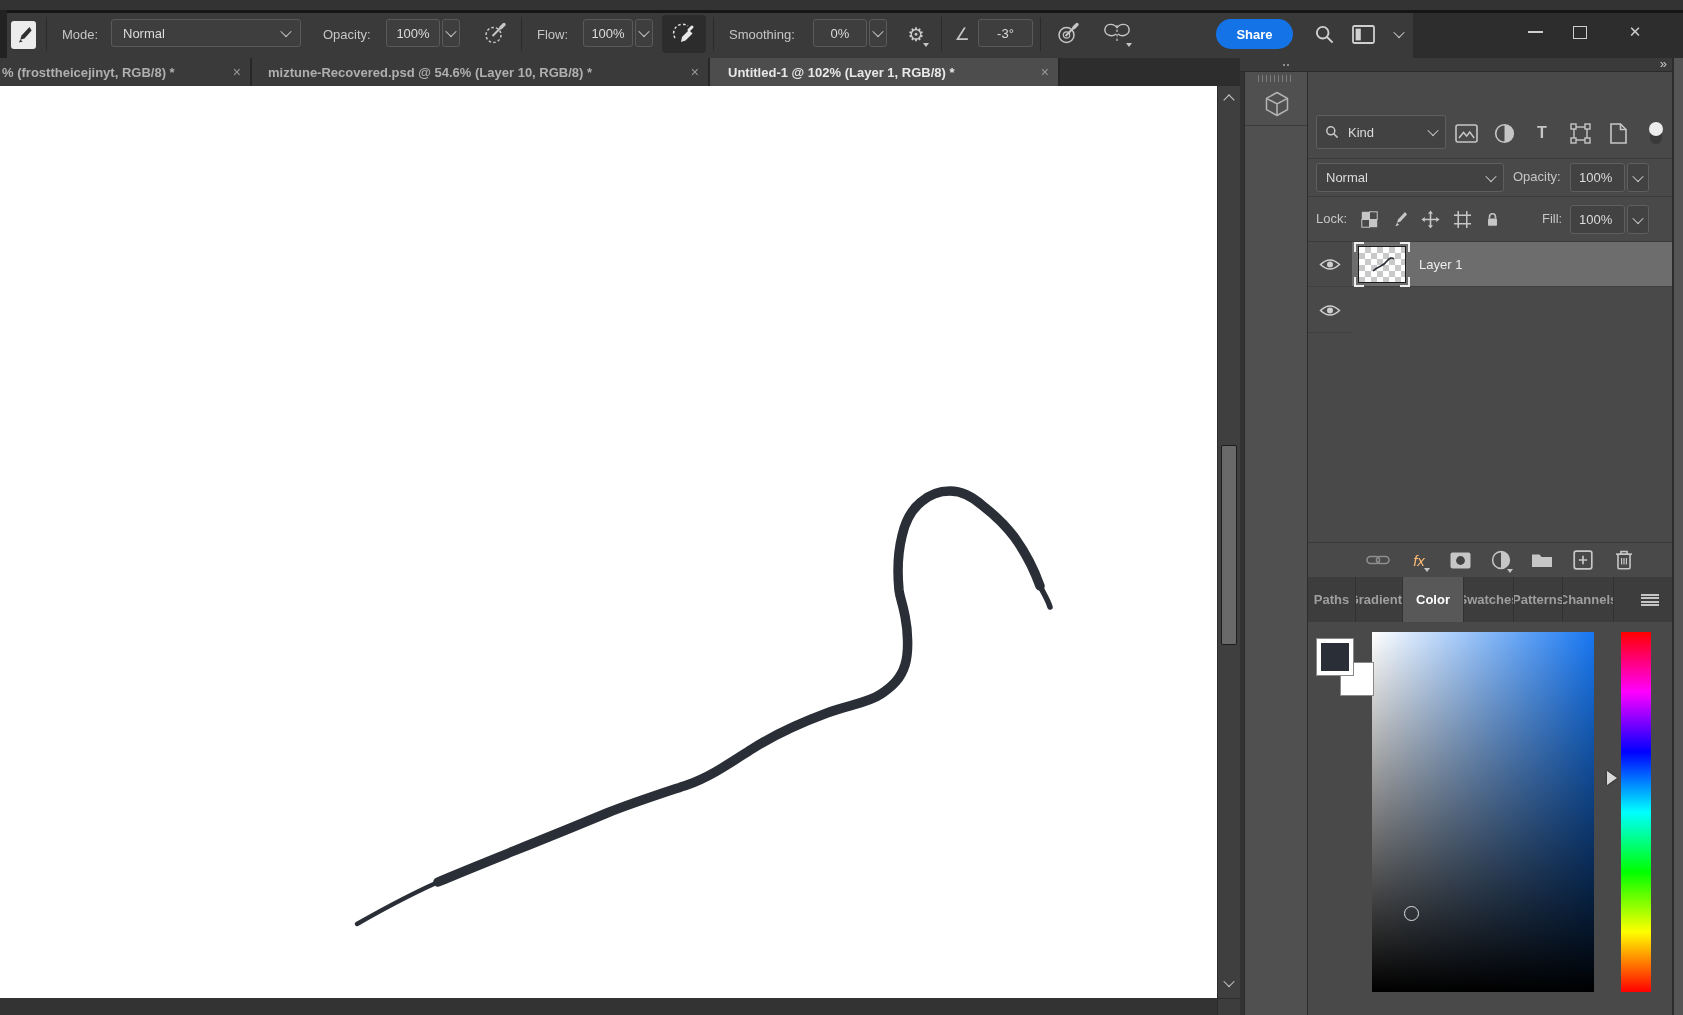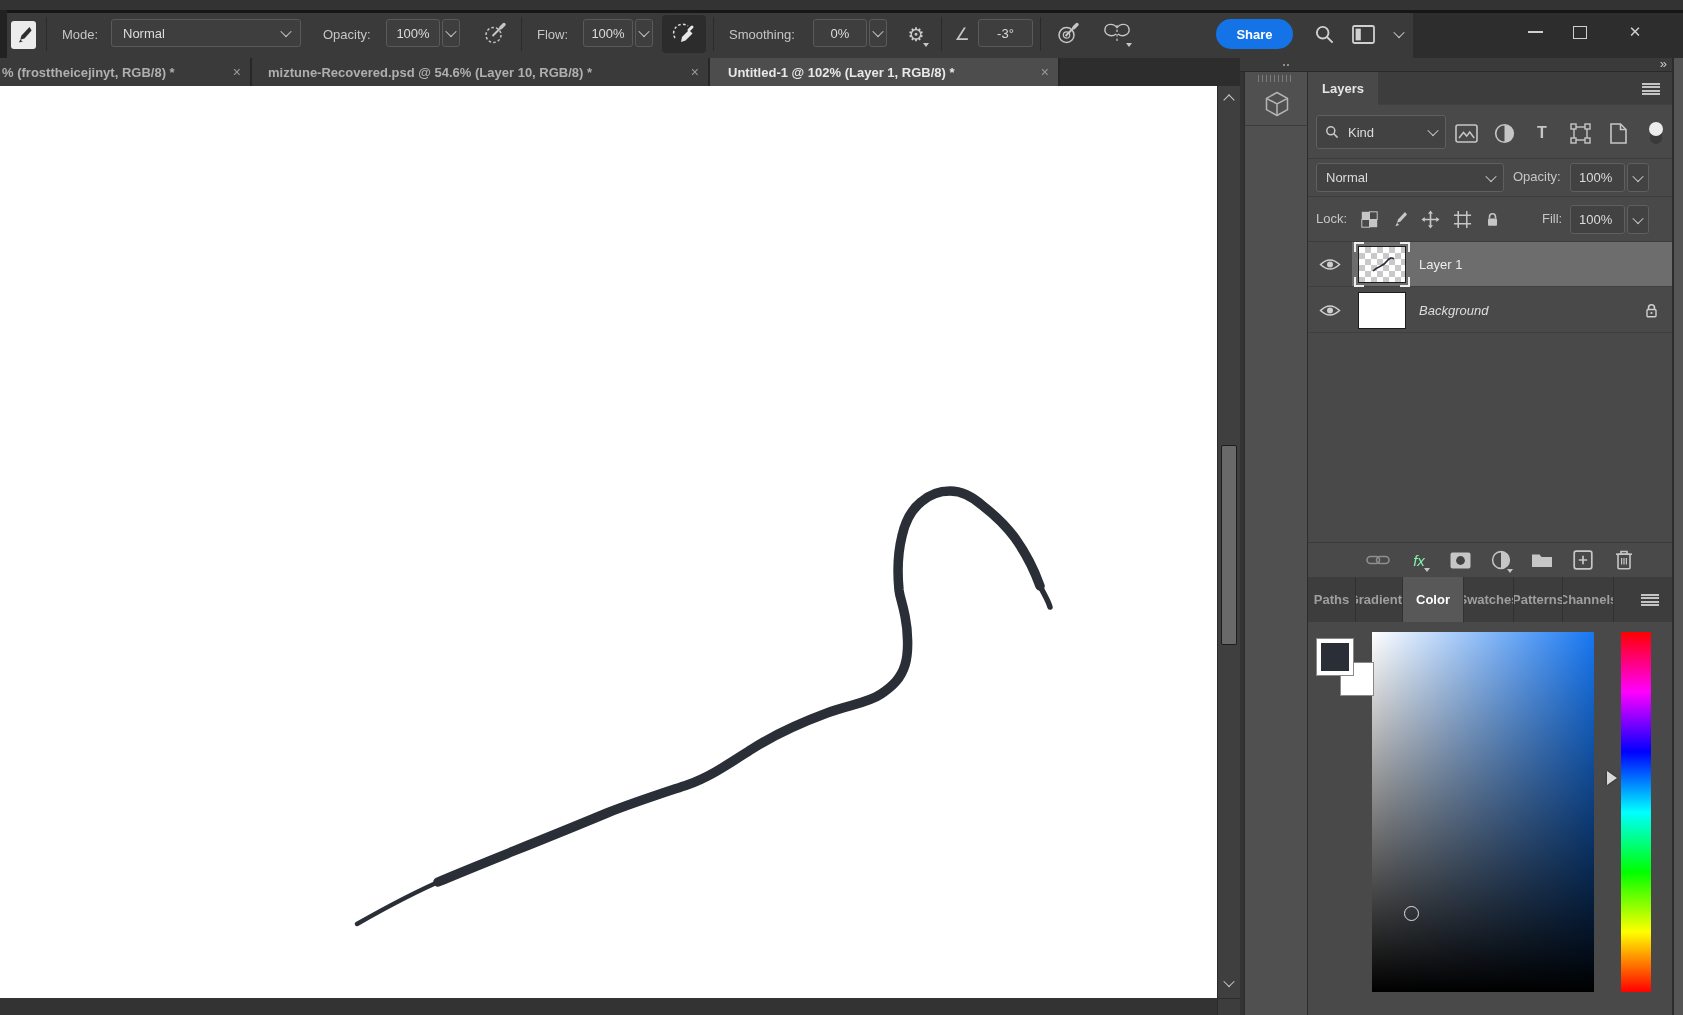--- a/index.html
+++ b/index.html
@@ -327,15 +327,6 @@
   <div id="rightedge"></div>
 
   <div id="layerspanel">
-    <div id="lp-header">
-      <div class="ptab">Layers</div>
-      <div class="hamb" style="right:12px;top:11px">
-        <span></span>
-          <span></span>
-          <span></span>
-          <span></span>
-      </div>
-    </div>
 
     <div class="lp-row" style="top:34px;height:52px">
       <div class="pcombo" style="left:8px;top:9px;width:130px;height:34px">

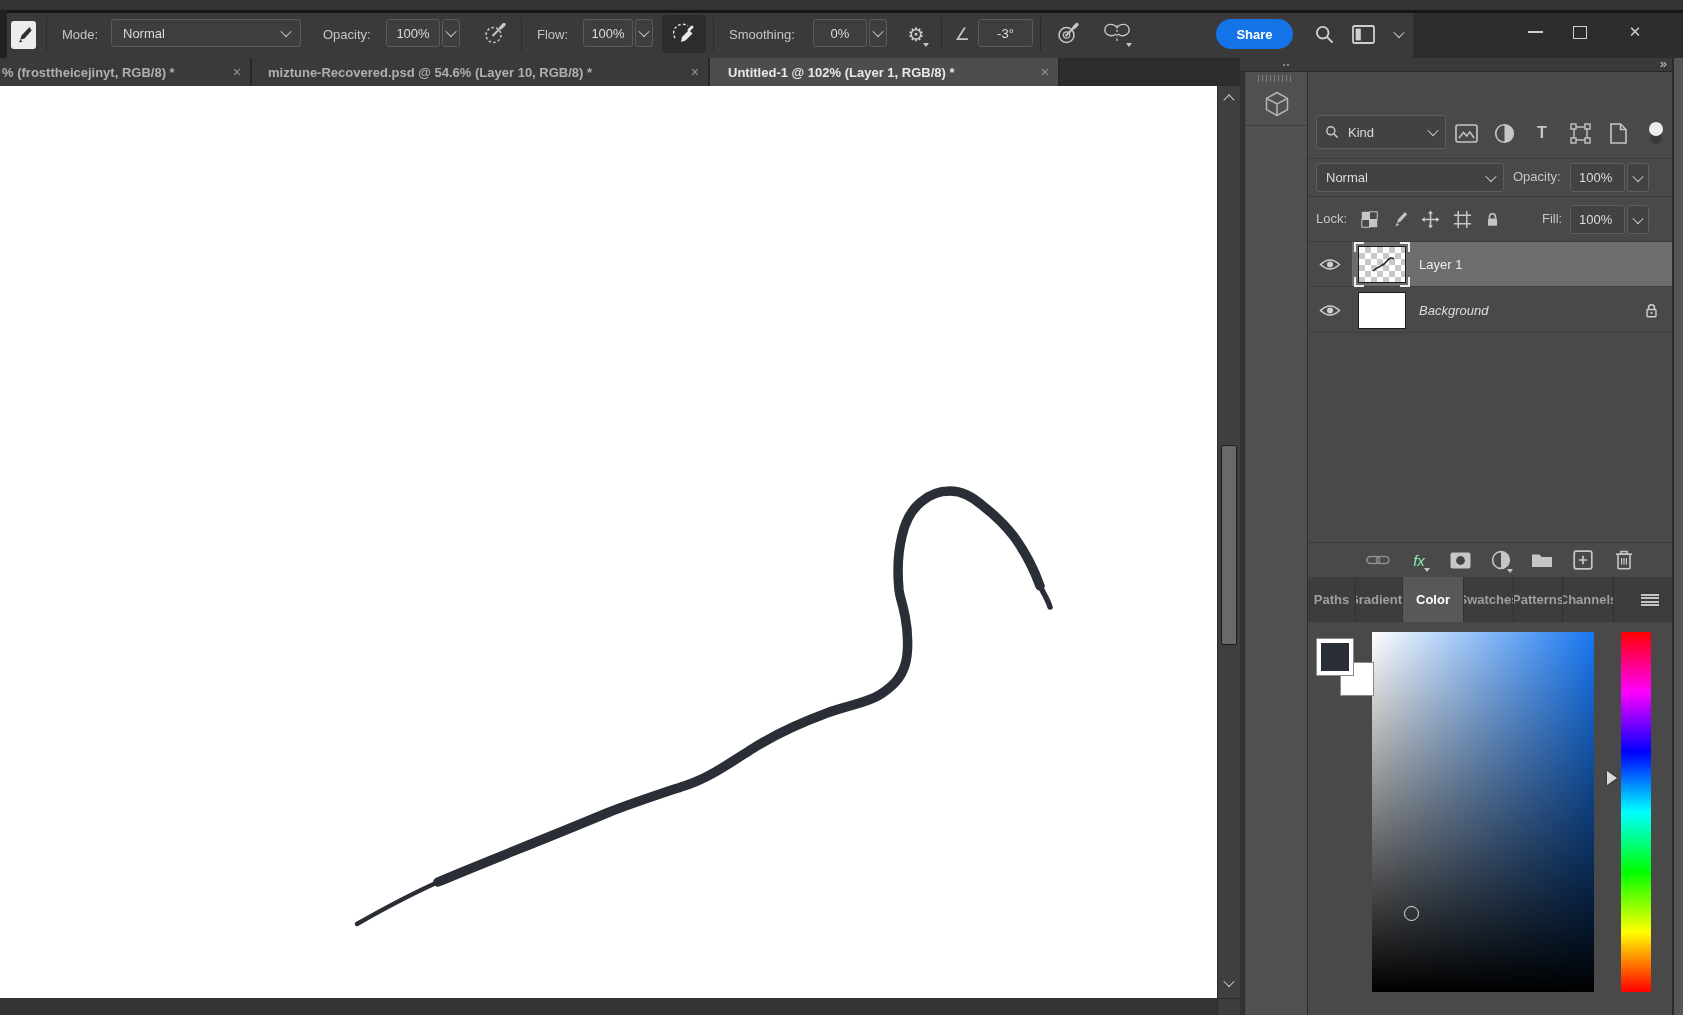--- a/index.html
+++ b/index.html
@@ -467,19 +467,6 @@
           <circle cx="11" cy="7.5" r="3" fill="#cfcfcf"></circle>
         </svg>
       </div>
-      <div class="rowbody">
-        <span class="thumbwrap">
-          <span class="thumb" style="background:#fff"></span>
-        </span>
-        <span class="lname bgname">Background</span>
-        <span class="rowlock">
-          <svg width="13" height="15" viewBox="0 0 13 15">
-            <path d="M3.5,6.5 V4.8 a3,3 0 0 1 6,0 V6.5" fill="none" stroke="#cfcfcf" stroke-width="1.6"></path>
-            <rect x="2" y="6.5" width="9" height="7.2" rx="1" fill="none" stroke="#cfcfcf" stroke-width="1.4"></rect>
-            <circle cx="6.5" cy="10" r="1.1" fill="#cfcfcf"></circle>
-          </svg>
-        </span>
-      </div>
     </div>
 
     <div id="lp-bottom">

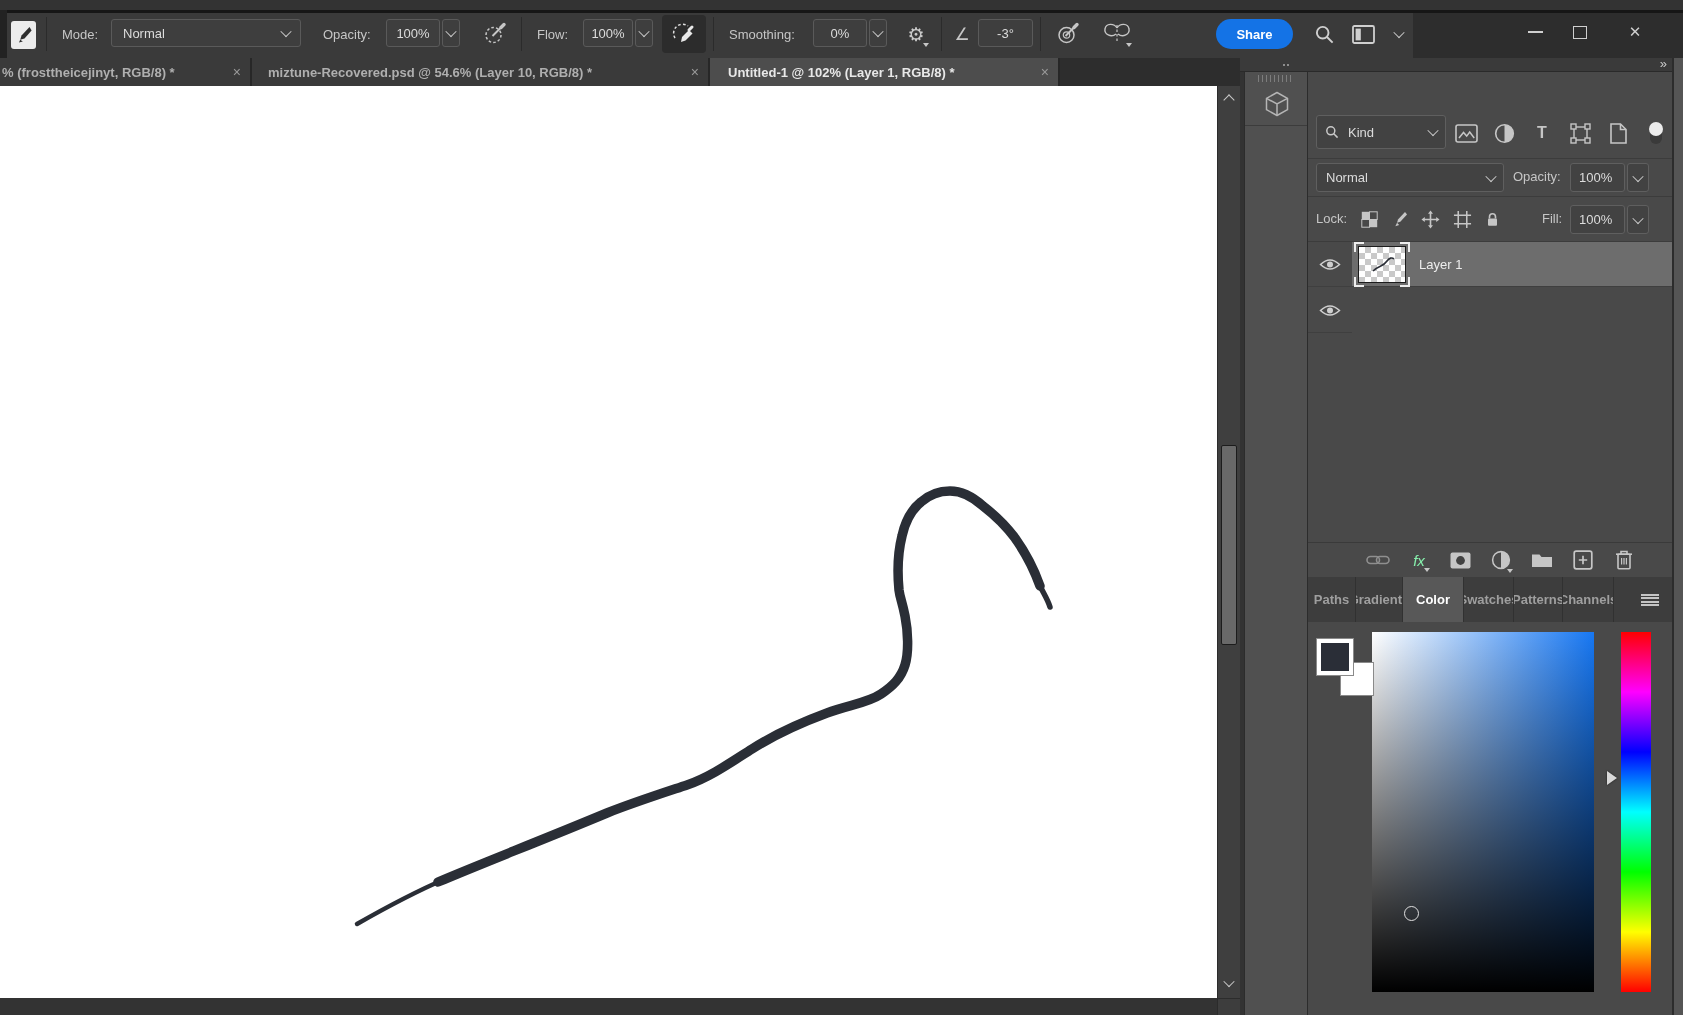--- a/index.html
+++ b/index.html
@@ -115,7 +115,7 @@
 
   #lp-bottom{position:absolute;left:0;top:470px;width:364px;height:35px;border-top:1px solid #3a3a3a;box-sizing:border-box;display:flex;align-items:center;}
   #lp-bottom .bic{position:relative;display:flex;align-items:center;justify-content:center;width:24px;height:24px;color:#c6c6c6;margin-right:17px;}
-  .fxtxt{font-style:italic;font-size:15px;color:#86efac;}
+  .fxtxt{font-style:italic;font-size:15px;color:#fdba74;}
 
   
   #minitabs{position:absolute;left:1308px;top:567px;width:364px;height:45px;background:#3d3d3d;display:flex;}

